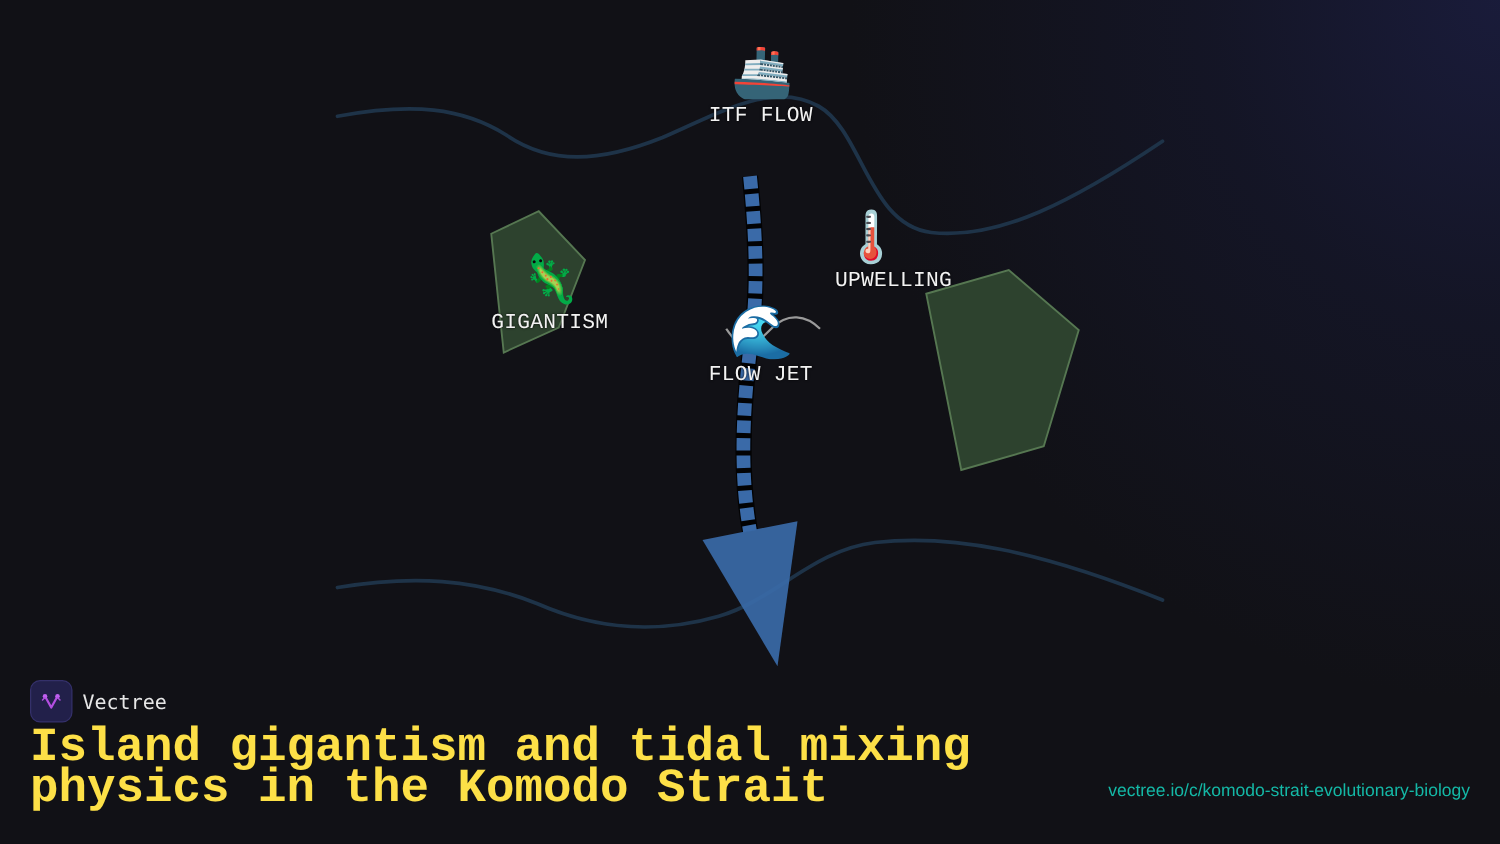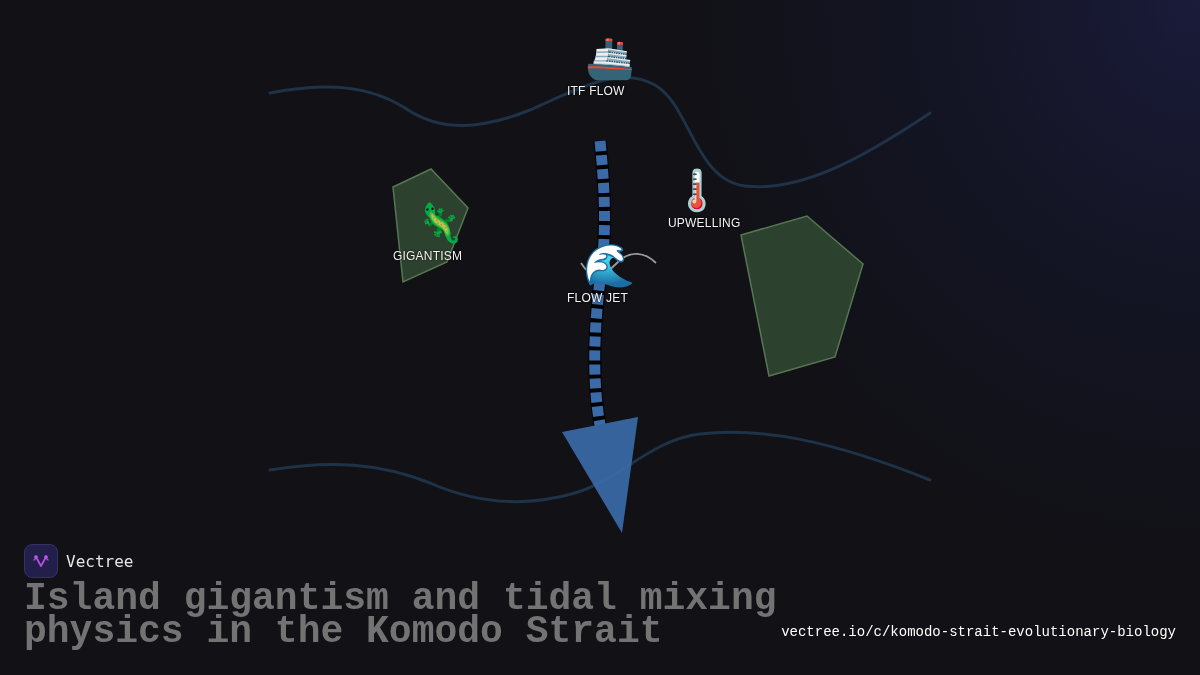--- a/index.html
+++ b/index.html
@@ -15,8 +15,8 @@
     }
     svg.scene { position: absolute; left: 0; top: 0; }
     .label {
-      position: absolute; color: #f2f2f2; font-size: 12px;
-      font-family: Liberation Sans, sans-serif; letter-spacing: 0.2px;
+      position: absolute; color: #f2f2f2; font-size: 17px;
+      font-family: Liberation Mono, monospace; letter-spacing: 0.2px;
       white-space: nowrap; text-shadow: 0 0 2px #000;
     }
     .emoji {

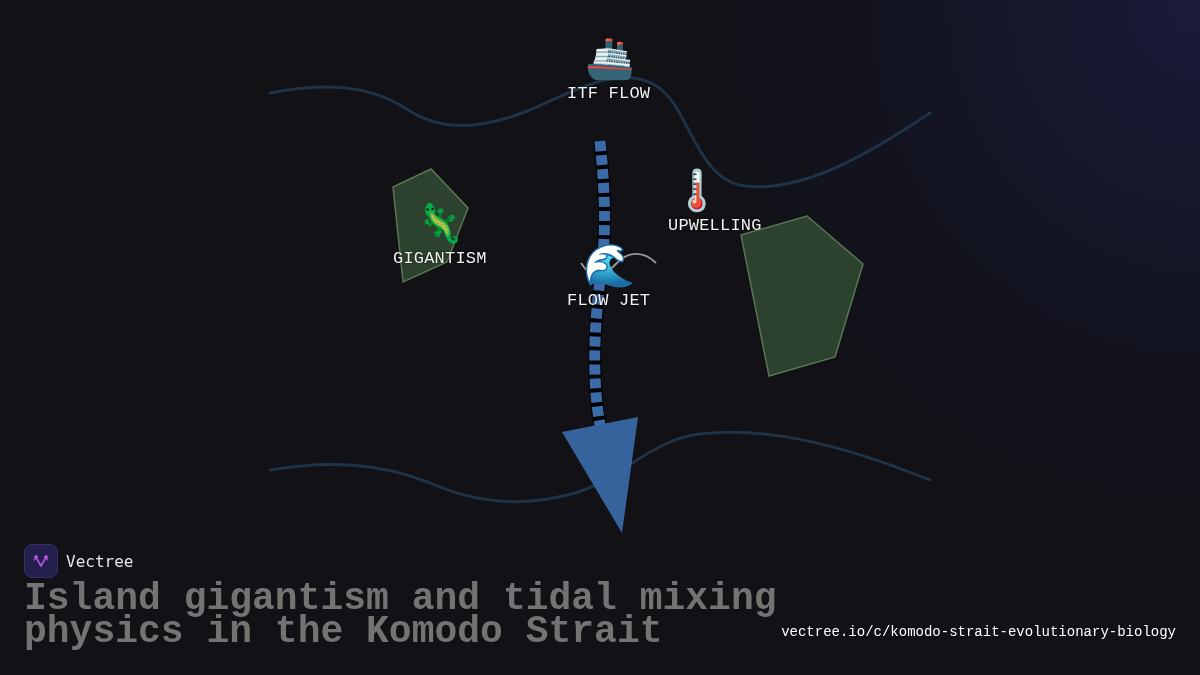--- a/index.html
+++ b/index.html
@@ -37,7 +37,7 @@
     }
     .title {
       position: absolute; left: 24px; top: 582px; margin: 0;
-      color: #737373; font-size: 38px; font-weight: bold; line-height: 33px;
+      color: #fde047; font-size: 38px; font-weight: bold; line-height: 33px;
       font-family: "Liberation Mono", "DejaVu Sans Mono", monospace;
       letter-spacing: 0px;
     }

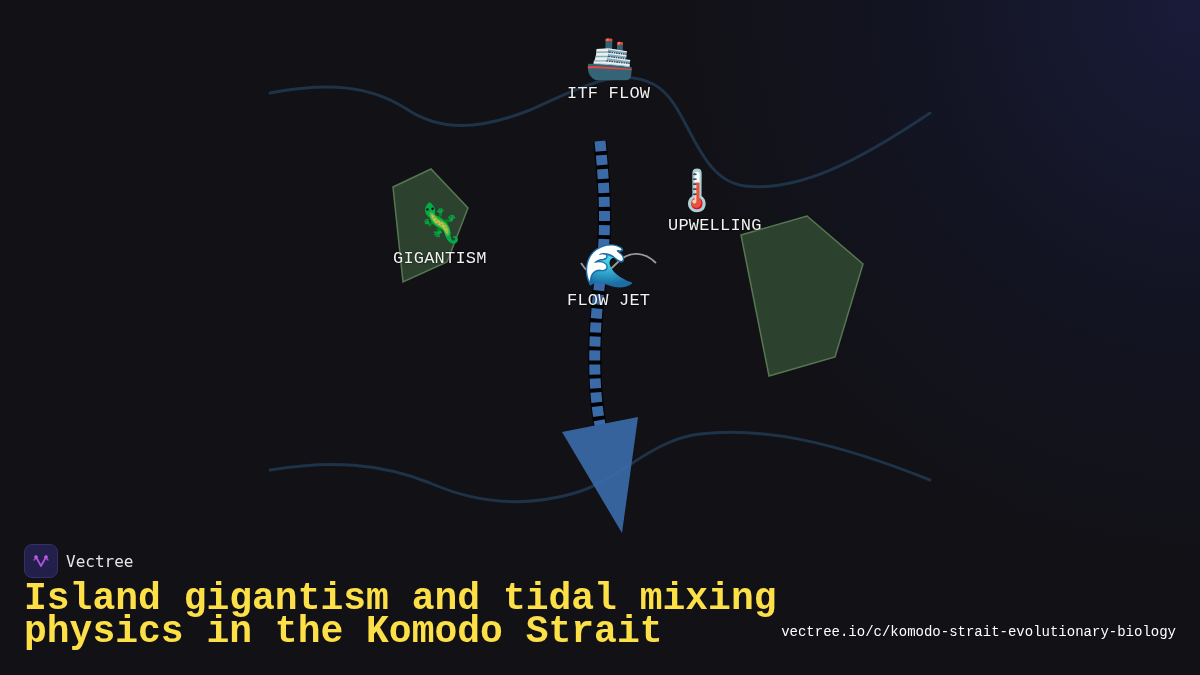--- a/index.html
+++ b/index.html
@@ -43,8 +43,8 @@
     }
     .url {
       position: absolute; right: 24px; top: 624px;
-      color: #ffffff; font-size: 14px;
-      font-family: Liberation Mono, monospace;
+      color: #14b8a6; font-size: 14px;
+      font-family: Liberation Sans, sans-serif;
     }
   </style>
 </head>

